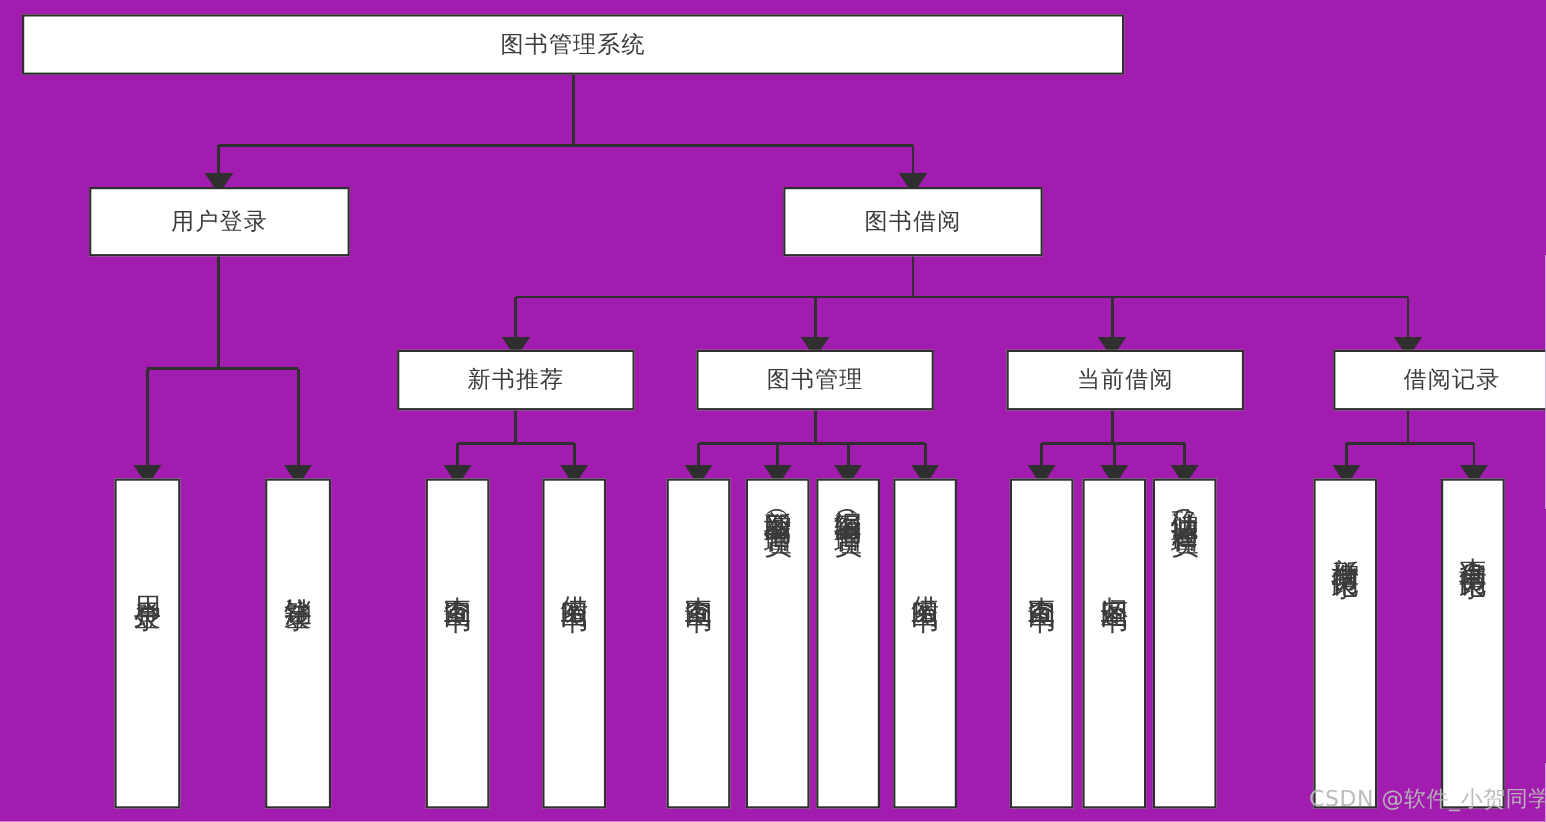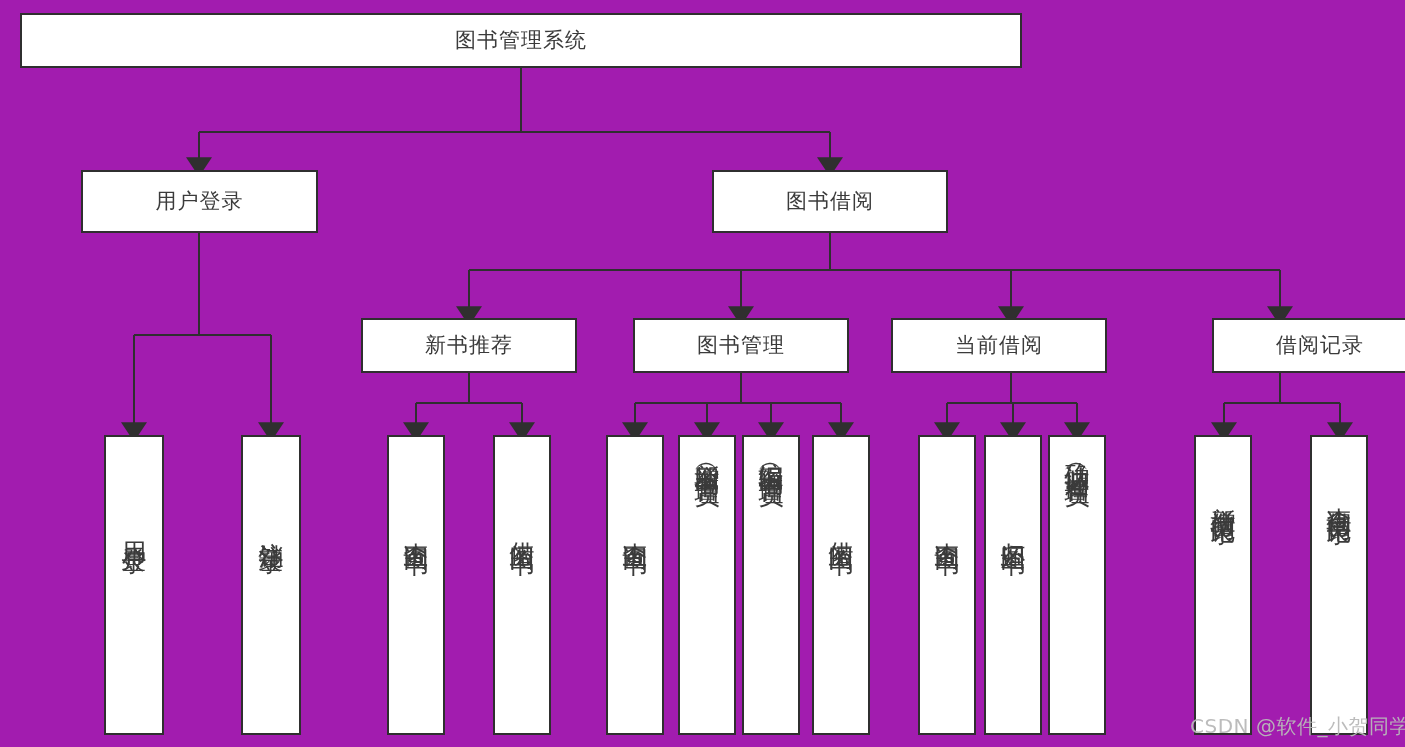--- a/index.html
+++ b/index.html
@@ -145,7 +145,7 @@
     <span class="node-label">图书管理</span>
   </div>
 
-  <div class="node h" style="left:891px; top:318px; width:216px; height:55px;">
+  <div class="node h" style="left:915px; top:318px; width:216px; height:55px;">
     <span class="node-label">当前借阅</span>
   </div>
 

